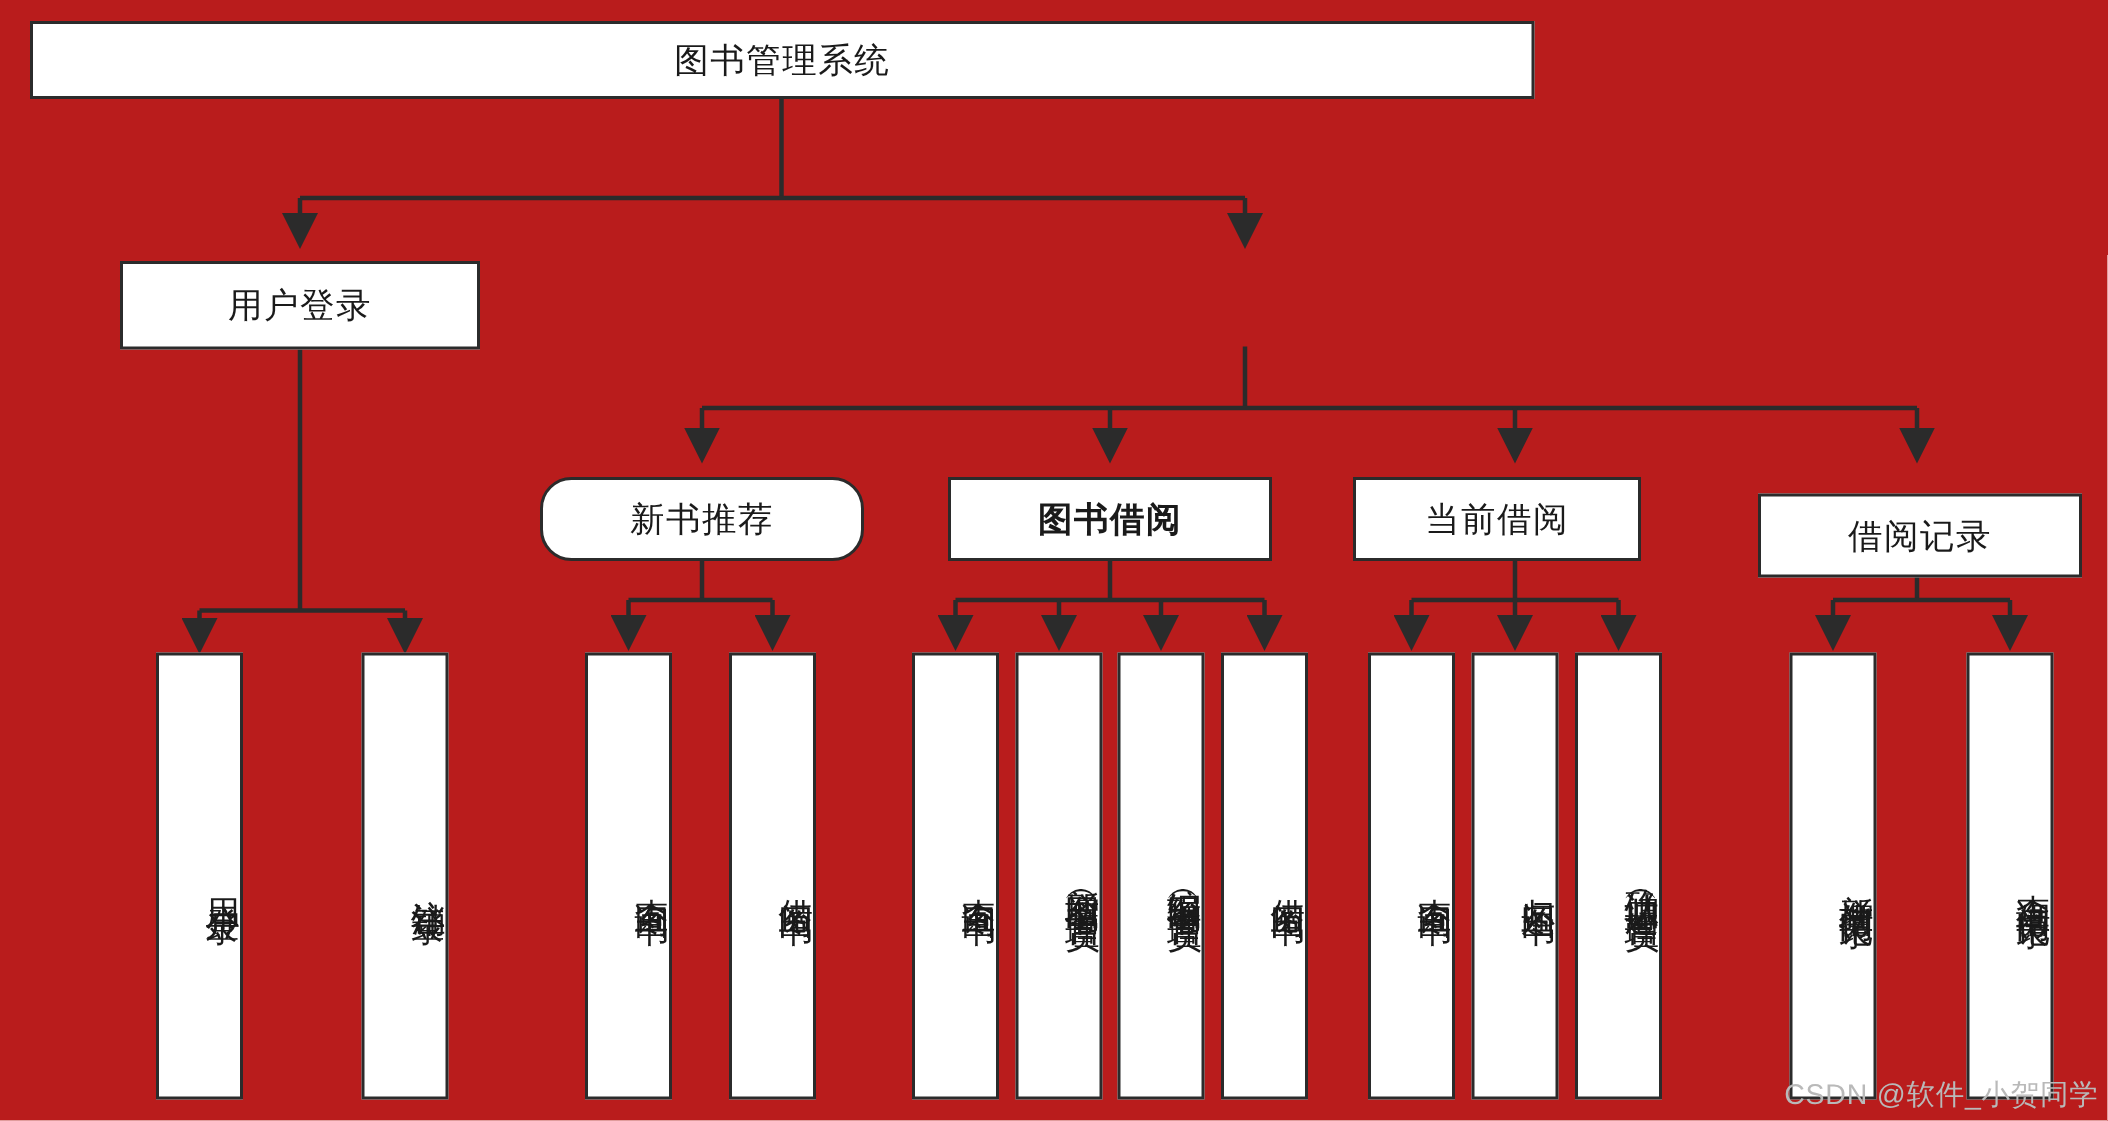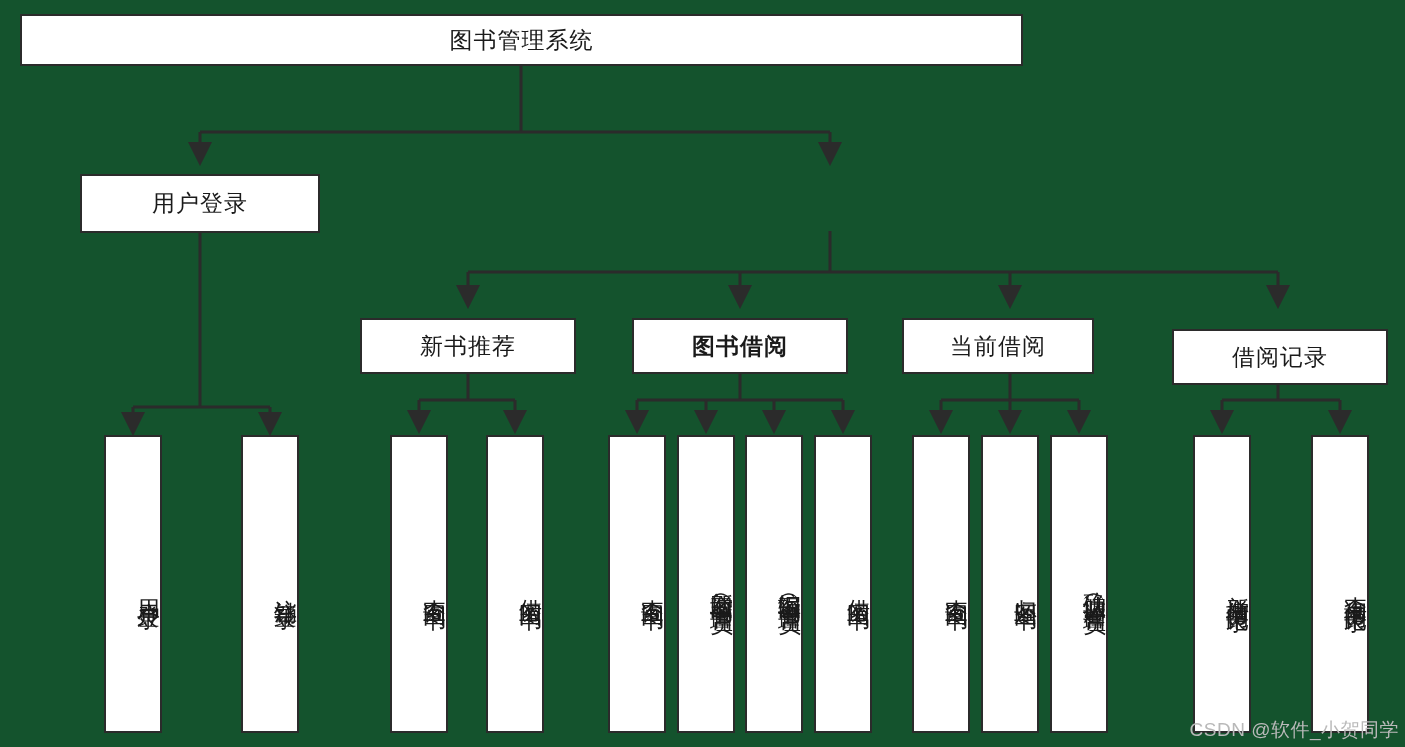--- a/index.html
+++ b/index.html
@@ -14,7 +14,7 @@
     position: relative;
     width: 1405px;
     height: 747px;
-    background: #14532d;
+    background: #b91c1c;
     overflow: hidden;
   }
   #svg-layer {

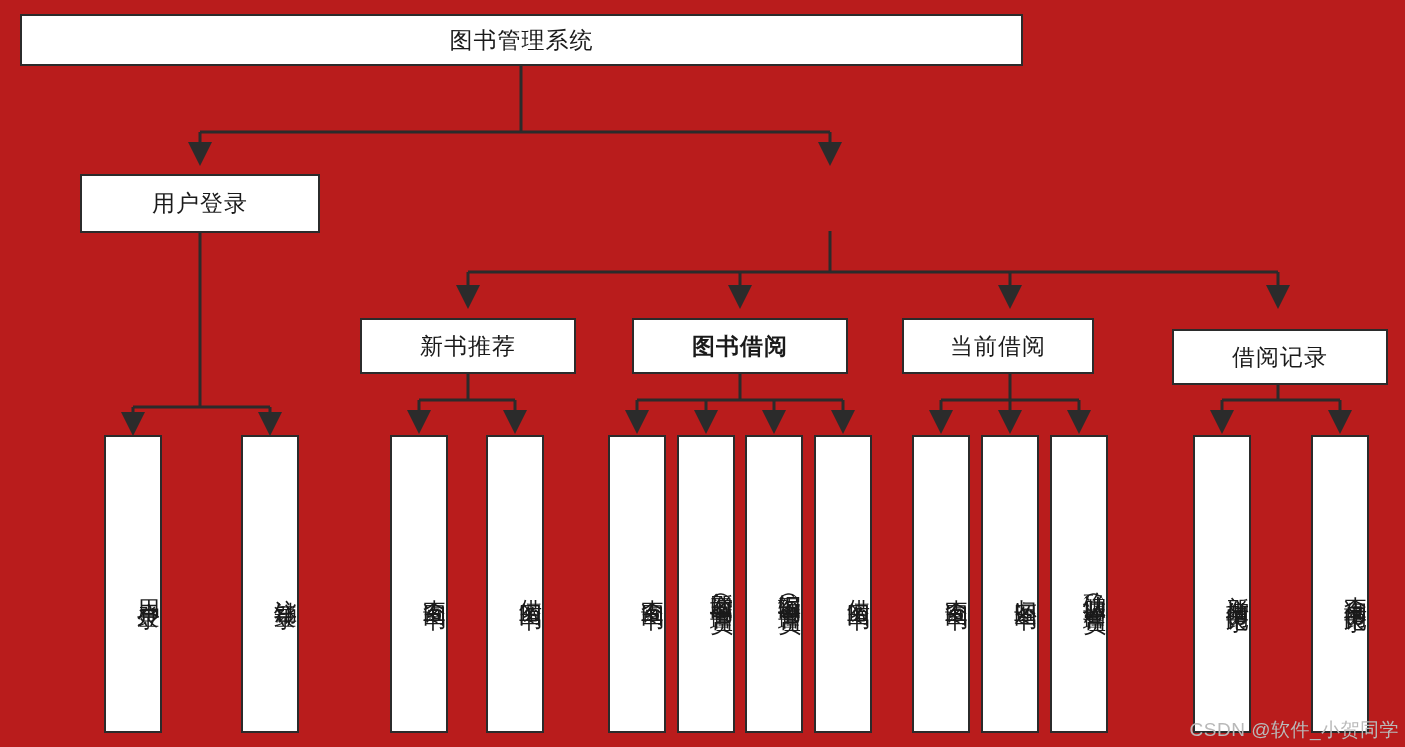--- a/index.html
+++ b/index.html
@@ -126,7 +126,7 @@
   <div class="node horiz" style="left:80px; top:174px; width:240px; height:59px;">用户登录</div>
 
 
-  <div class="node horiz" style="left:360px; top:318px; width:216px; height:56px;">新书推荐</div>
+  <div class="node horiz" style="left:360px; top:318px; width:216px; height:56px;border-radius:21px;">新书推荐</div>
 
   <div class="node horiz" style="left:632px; top:318px; width:216px; height:56px;font-weight:bold;">图书借阅</div>
 

